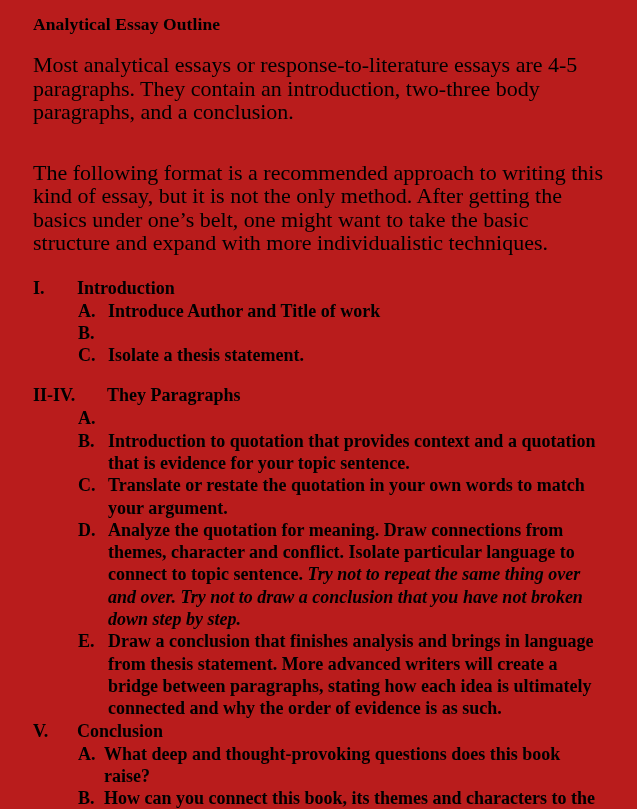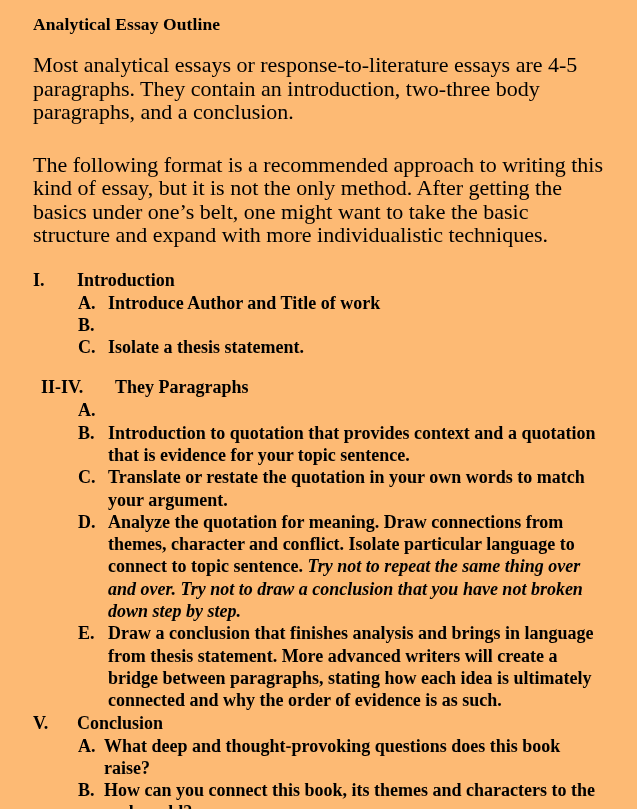--- a/index.html
+++ b/index.html
@@ -19,7 +19,7 @@
     position: relative;
     width: 637px;
     height: 809px;
-    background: #fdba74;
+    background: #b91c1c;
     box-sizing: border-box;
     padding: 13px 34px 0 33px;
   }

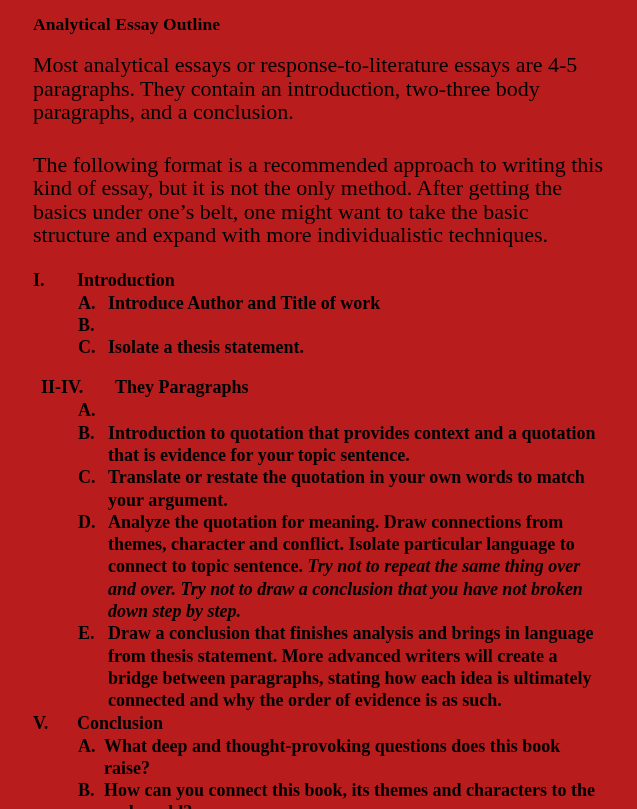--- a/index.html
+++ b/index.html
@@ -39,7 +39,7 @@
     max-width: 575px;
   }
   .para.second {
-    margin-top: 29px;
+    margin-top: 37px;
   }
   .outline {
     margin-top: 22px;

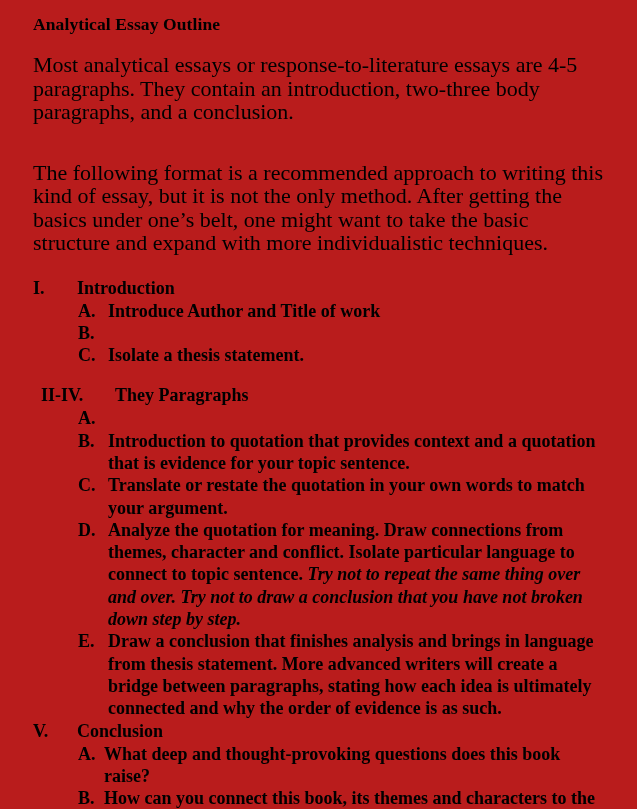--- a/index.html
+++ b/index.html
@@ -69,7 +69,6 @@
   }
   .sec-num.wide {
     min-width: 74px;
-    margin-left: 8px;
   }
   .sec-title {
     flex: 0 1 auto;

